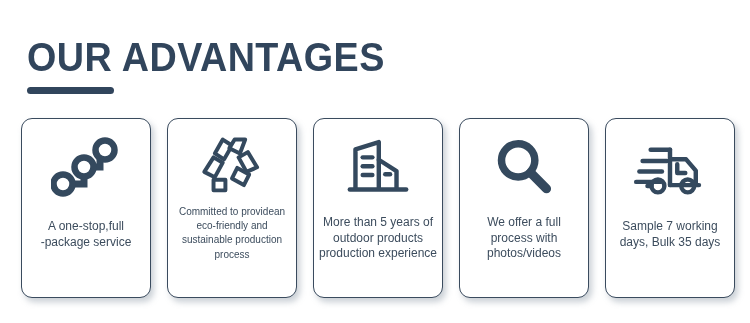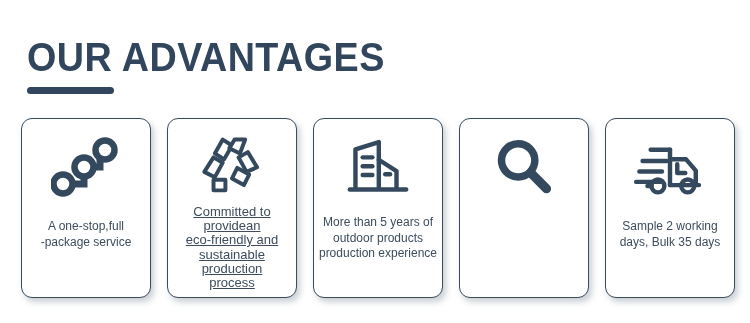--- a/index.html
+++ b/index.html
@@ -96,9 +96,8 @@
   
   .card.compact .card-icon { height: 86px; }
   .card.compact .card-text {
-    font-size: 13px;
+    font-size: 10px;
     line-height: 14.2px;
-    text-decoration: underline;
   }
   .card.card-1 .card-icon { height: 100px; }
   .card.card-5 .card-icon { height: 100px; }

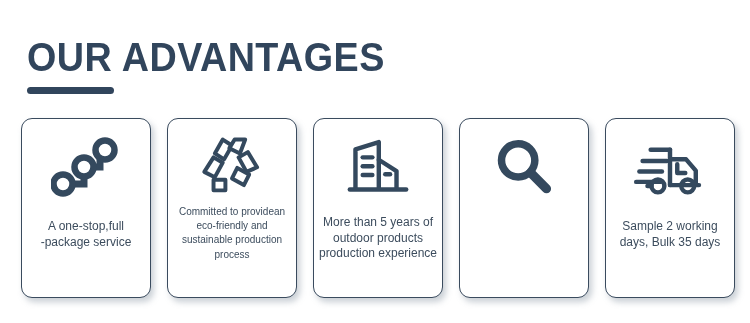--- a/index.html
+++ b/index.html
@@ -177,6 +177,9 @@
         <path d="M21 22 a11 11 0 0 1 9 -7" stroke="#ffffff" stroke-width="3.2" stroke-linecap="round" fill="none"></path>
       </svg>
     </div>
+    <p class="card-text">We offer a full
+process with
+photos/videos</p>
   </div>
 
   <div class="card card-5">

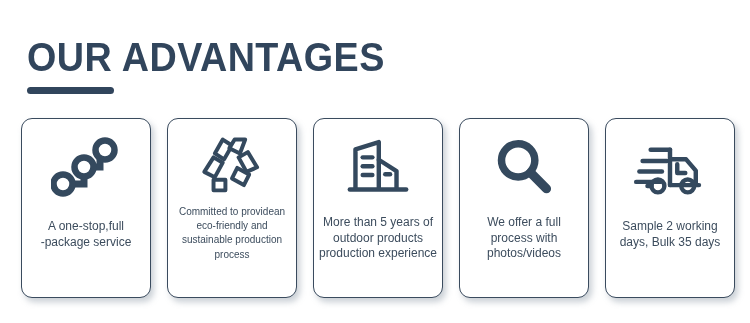--- a/index.html
+++ b/index.html
@@ -205,7 +205,7 @@
         </g>
       </svg>
     </div>
-    <p class="card-text">Sample 2 working
+    <p class="card-text">Sample 7 working
 days, Bulk 35 days</p>
   </div>
 

